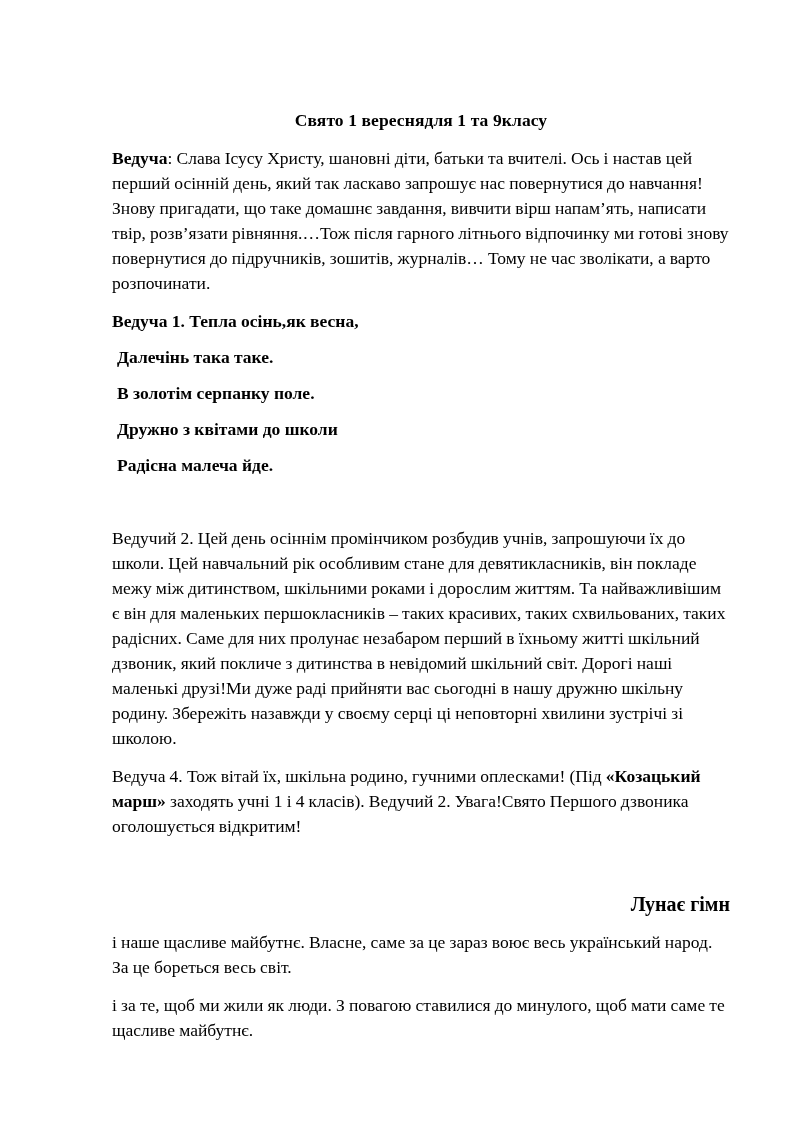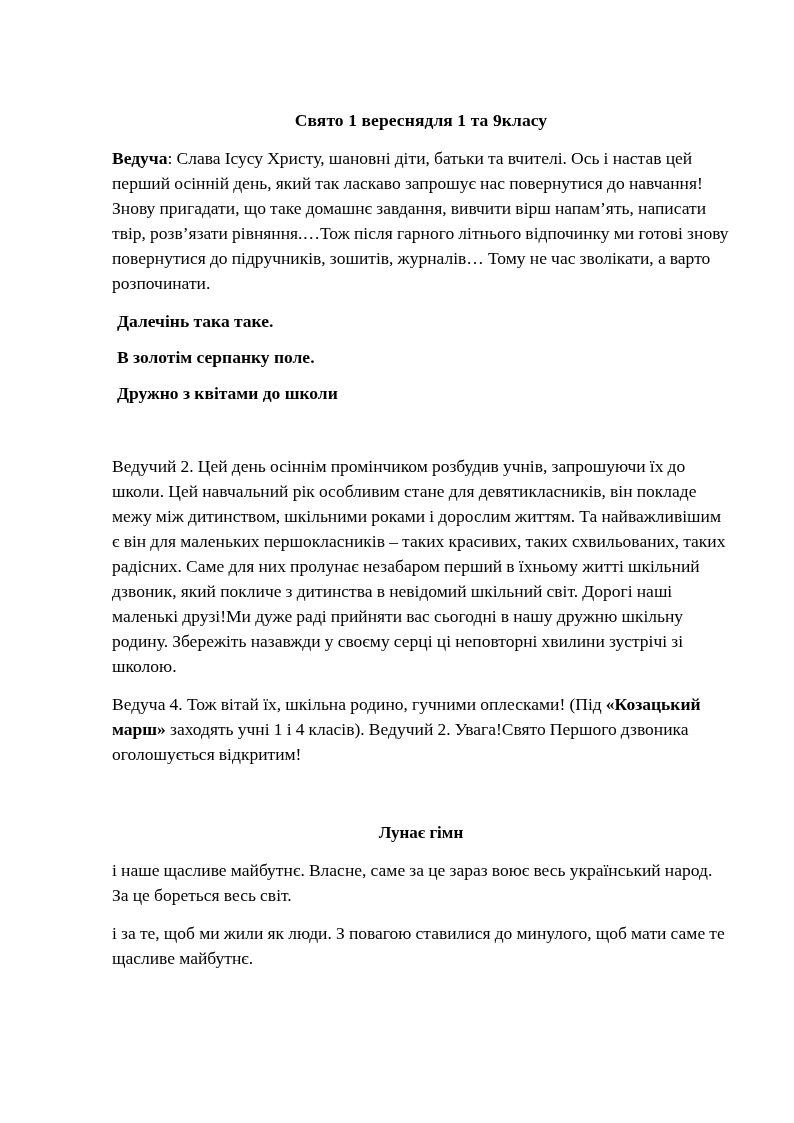--- a/index.html
+++ b/index.html
@@ -80,6 +80,7 @@
 
     <p class="para"><span class="b">Ведуча</span><span>: </span><span>Слава Ісусу Христу, шановні діти, батьки та вчителі. Ось і настав цей перший  осінній день, який так ласкаво запрошує нас повернутися до навчання! Знову пригадати, що таке домашнє завдання, вивчити вірш напам’ять, написати твір, розв’язати рівняння.…Тож після гарного літнього відпочинку ми готові знову повернутися до підручників, зошитів, журналів… Тому не час  зволікати, а варто розпочинати.</span></p>
 
+    <p class="verse">Ведуча 1. Тепла осінь,як весна,</p>
     <p class="verse indent">Далечінь така таке.</p>
     <p class="verse indent">В золотім серпанку поле.</p>
     <p class="verse indent">Дружно з квітами до школи</p>

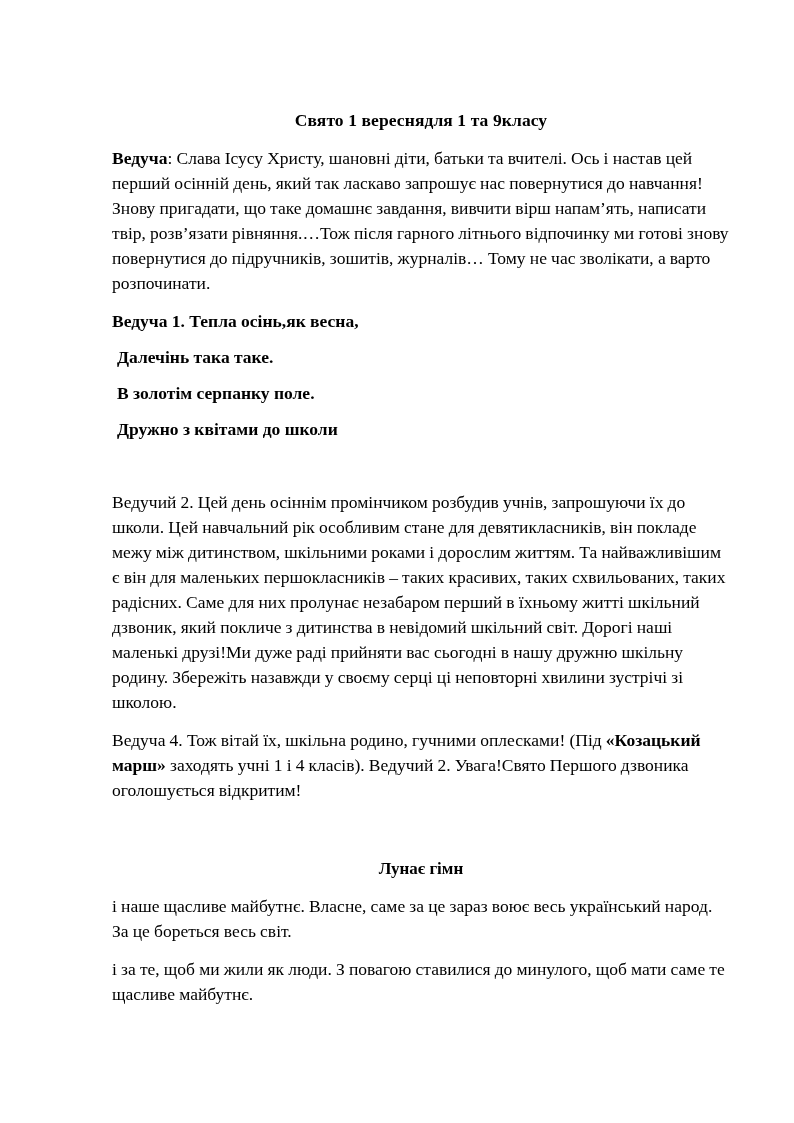--- a/index.html
+++ b/index.html
@@ -84,6 +84,7 @@
     <p class="verse indent">Далечінь така таке.</p>
     <p class="verse indent">В золотім серпанку поле.</p>
     <p class="verse indent">Дружно з квітами до школи</p>
+    <p class="verse indent">Радісна малеча йде.</p>
 
     <div class="spacer-lg"></div>
 

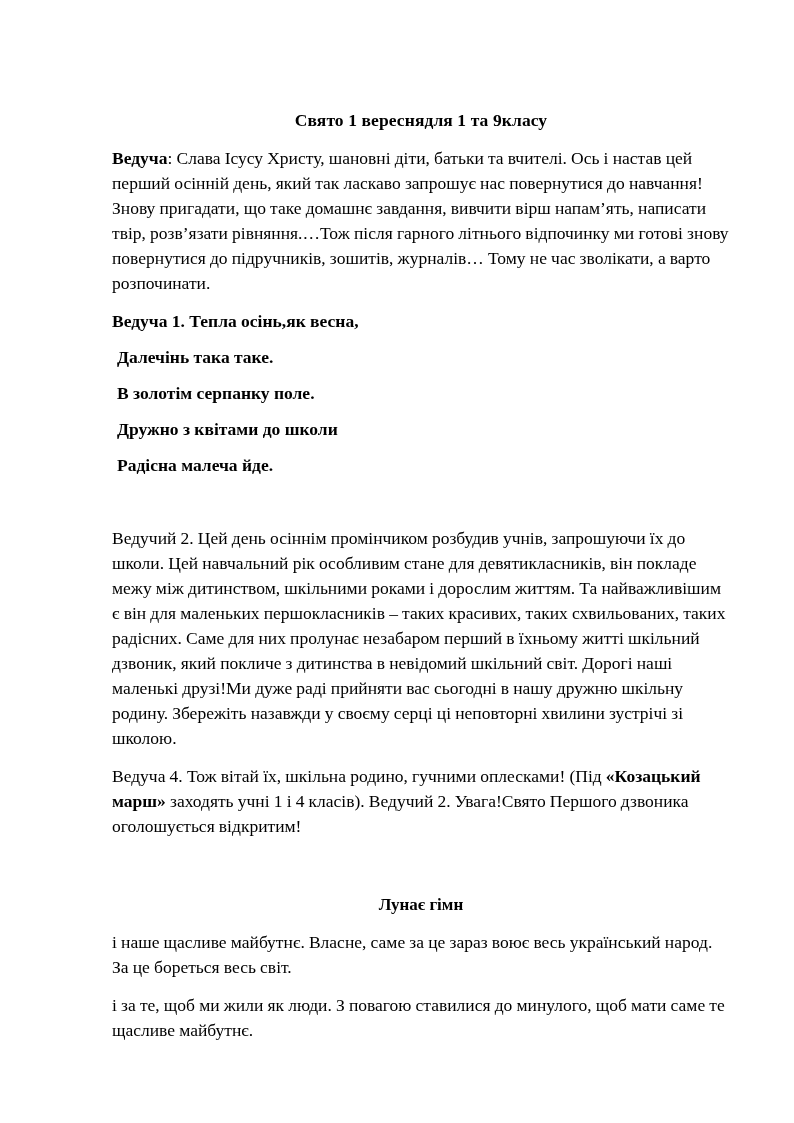--- a/index.html
+++ b/index.html
@@ -54,11 +54,11 @@
     padding-left: 5px;
   }
   p.heading {
-    font-size: 17px;
+    font-size: 20px;
     font-weight: bold;
     line-height: 25px;
     margin: 0 0 13px 0;
-    text-align: center;
+    text-align: right;
   }
   .b {
     font-weight: bold;

